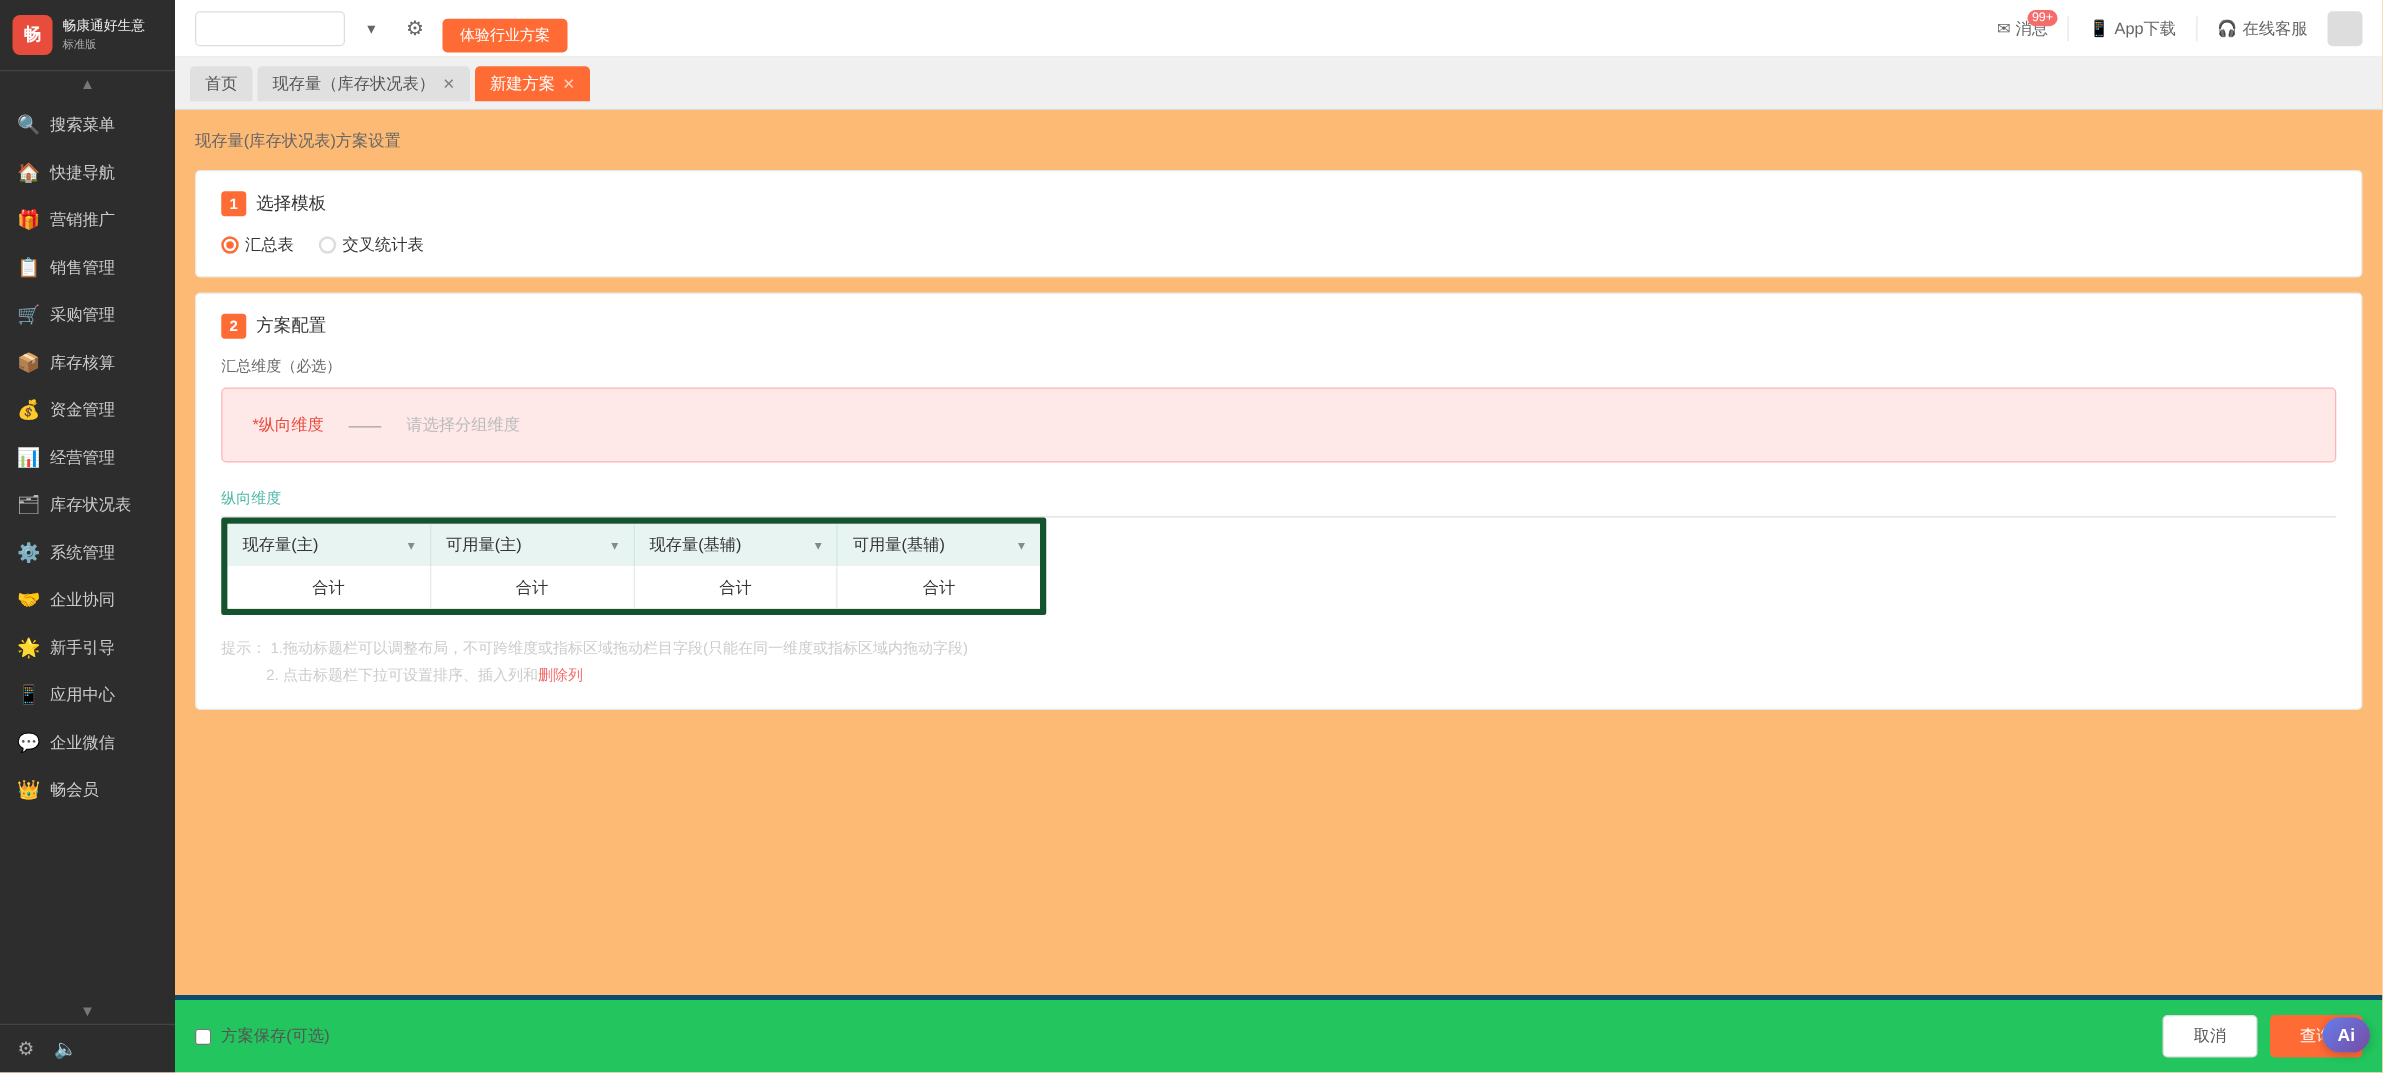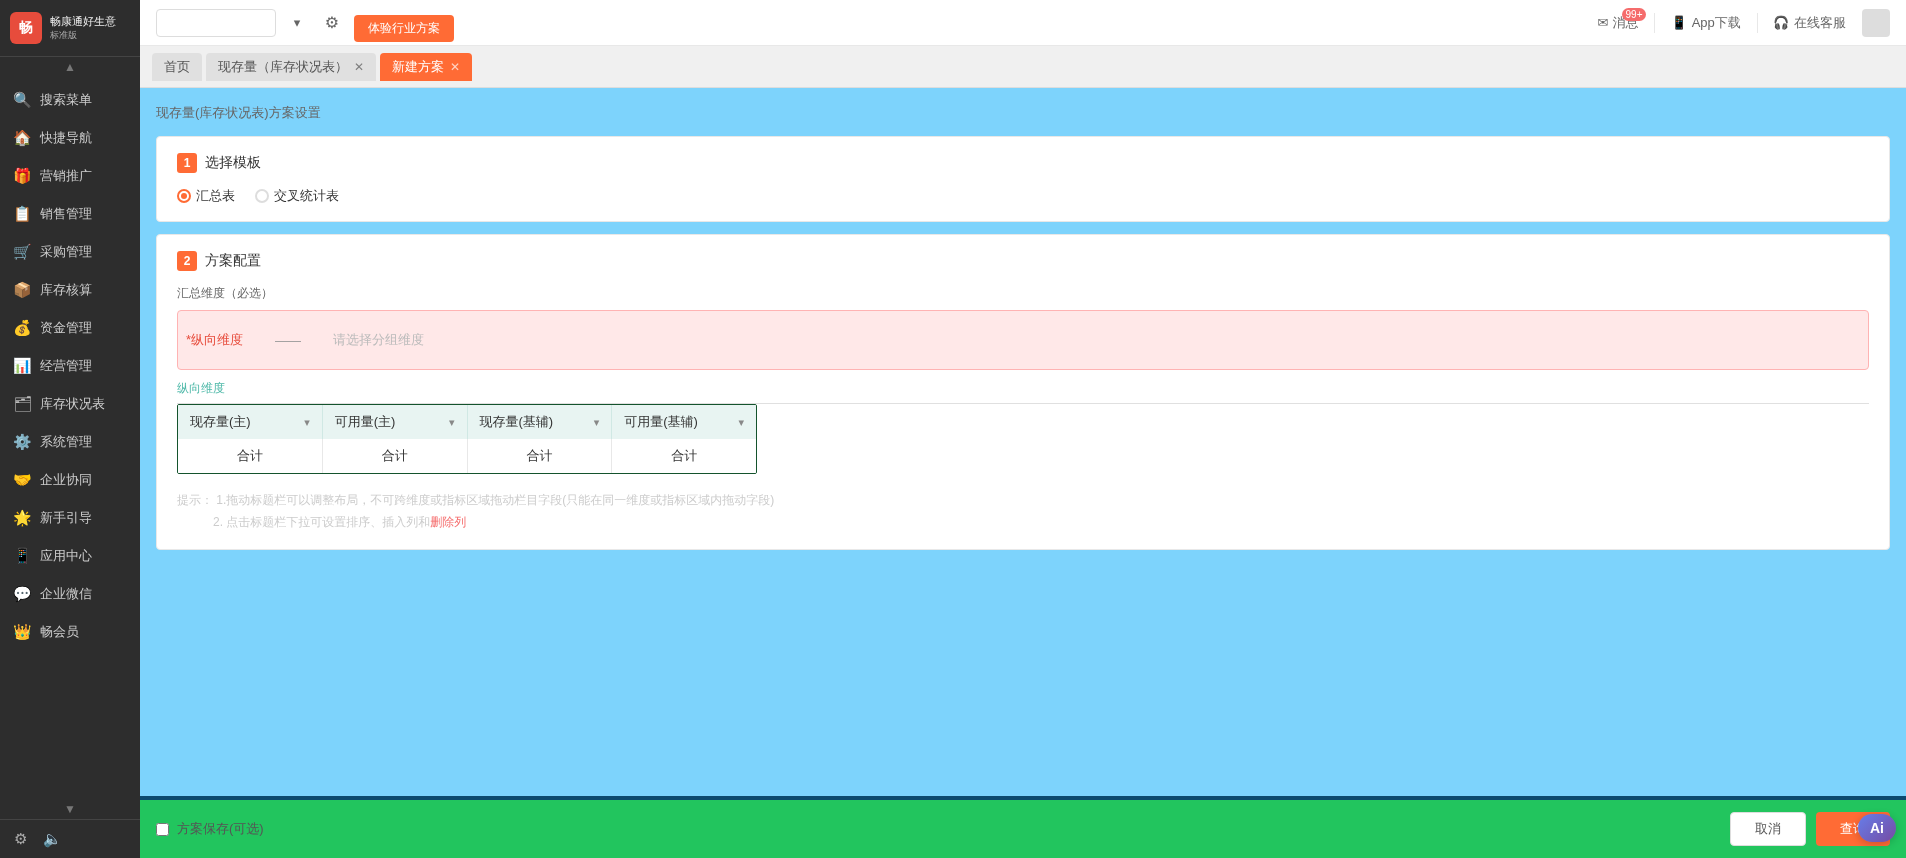--- a/index.html
+++ b/index.html
@@ -197,7 +197,7 @@
     .content-area {
       flex: 1;
       overflow-y: auto;
-      background: #7dd3fc;
+      background: #fdba74;
       padding: 16px;
     }
 

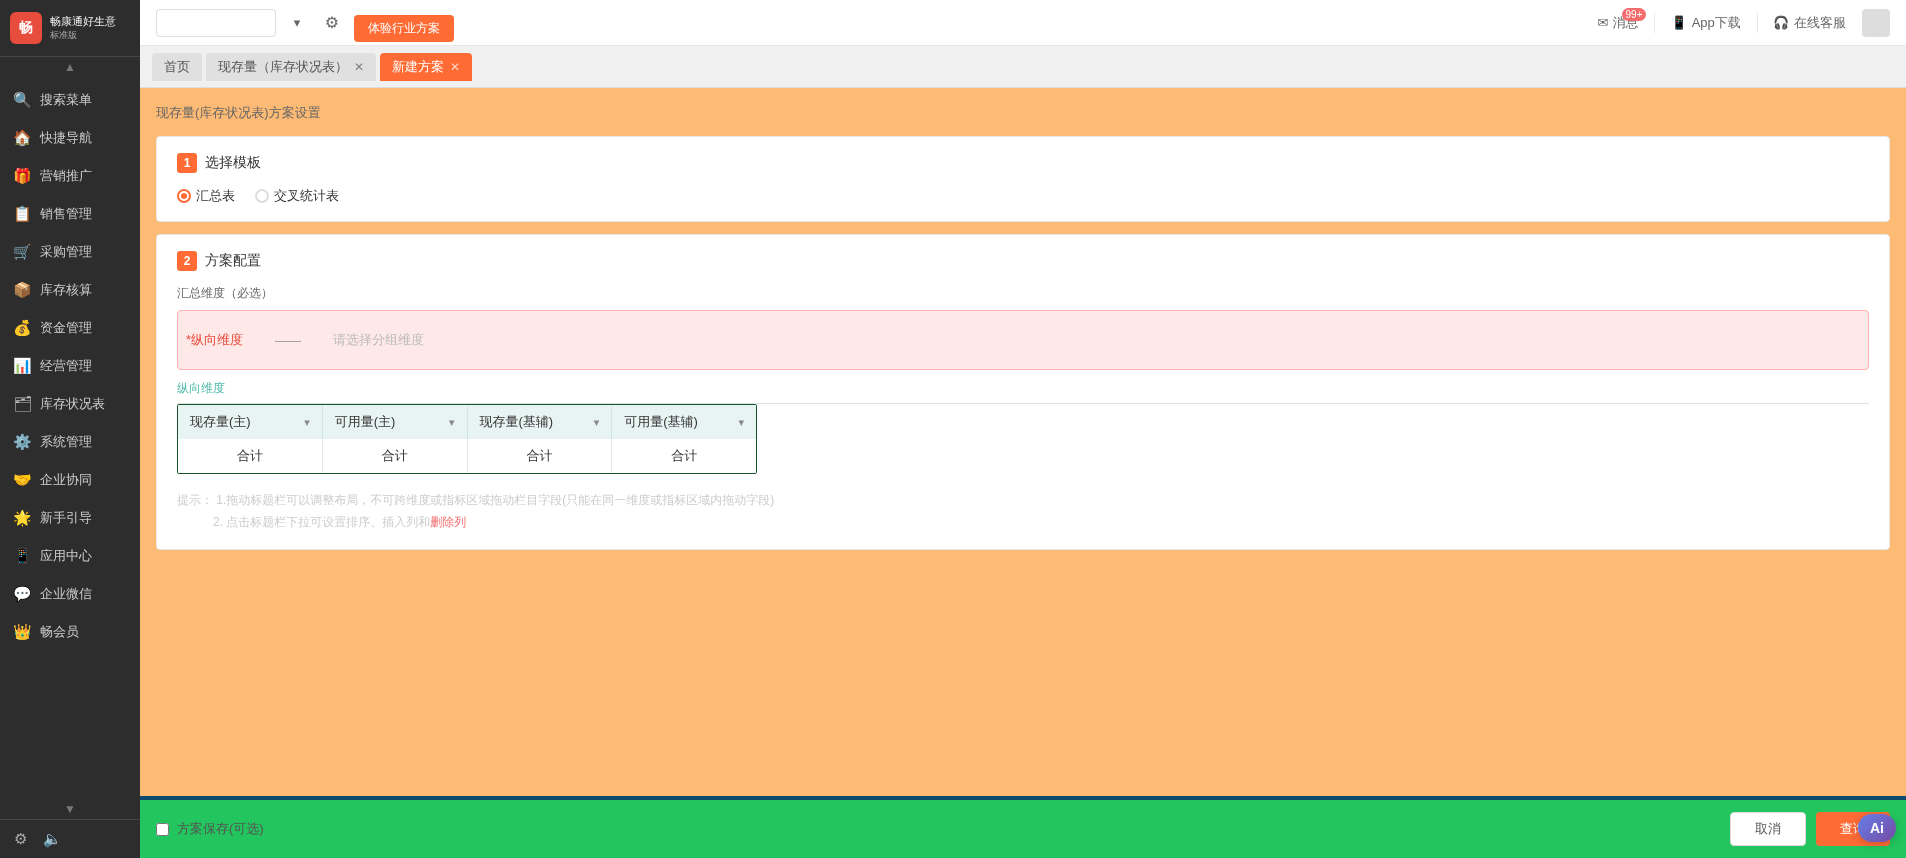--- a/index.html
+++ b/index.html
@@ -278,11 +278,11 @@
       background: #ffe8e8;
       border: 1px solid #ffb3b3;
       border-radius: 4px;
-      padding: 20px 8px;
-      margin-bottom: 10px;
-      display: flex;
-      align-items: center;
-      gap: 24px;
+      padding: 20px 24px;
+      margin-bottom: 20px;
+      display: flex;
+      align-items: center;
+      gap: 12px;
     }
     .dimension-label {
       color: #e74c3c;

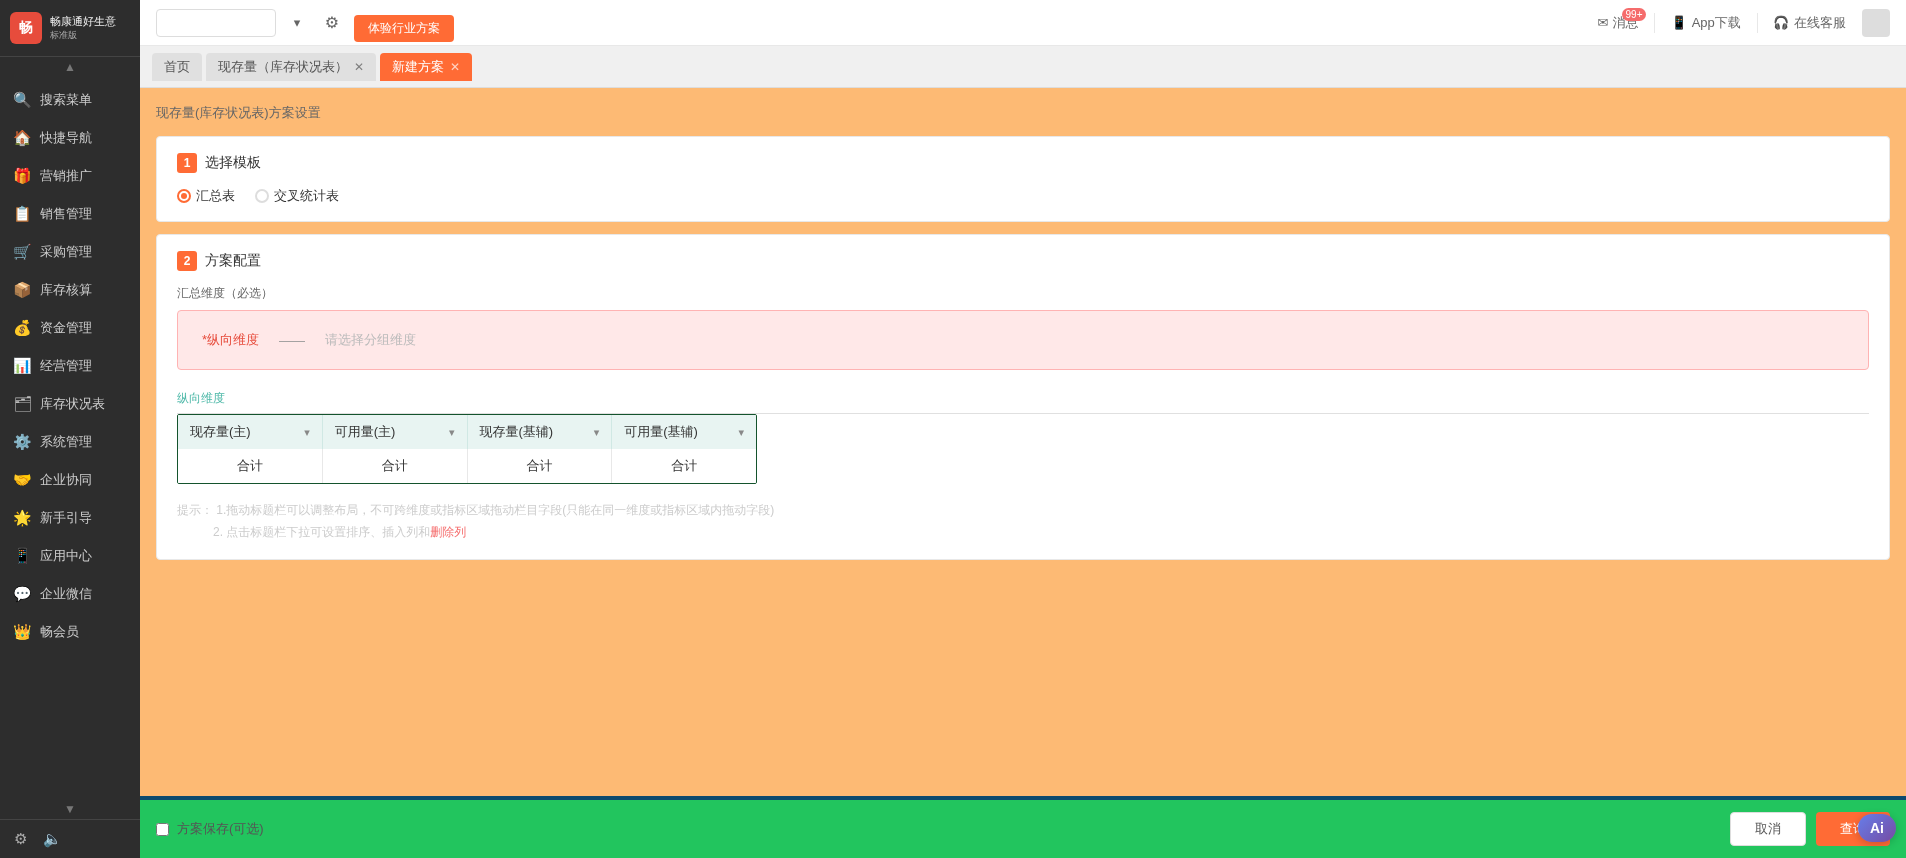--- a/index.html
+++ b/index.html
@@ -341,10 +341,10 @@
     }
 
     .stats-table {
-      border: 1px solid #14532d;
+      border: 5px solid #14532d;
       border-radius: 2px;
       overflow: hidden;
-      width: 580px;
+      width: 660px;
     }
     .stats-table-header {
       display: flex;

